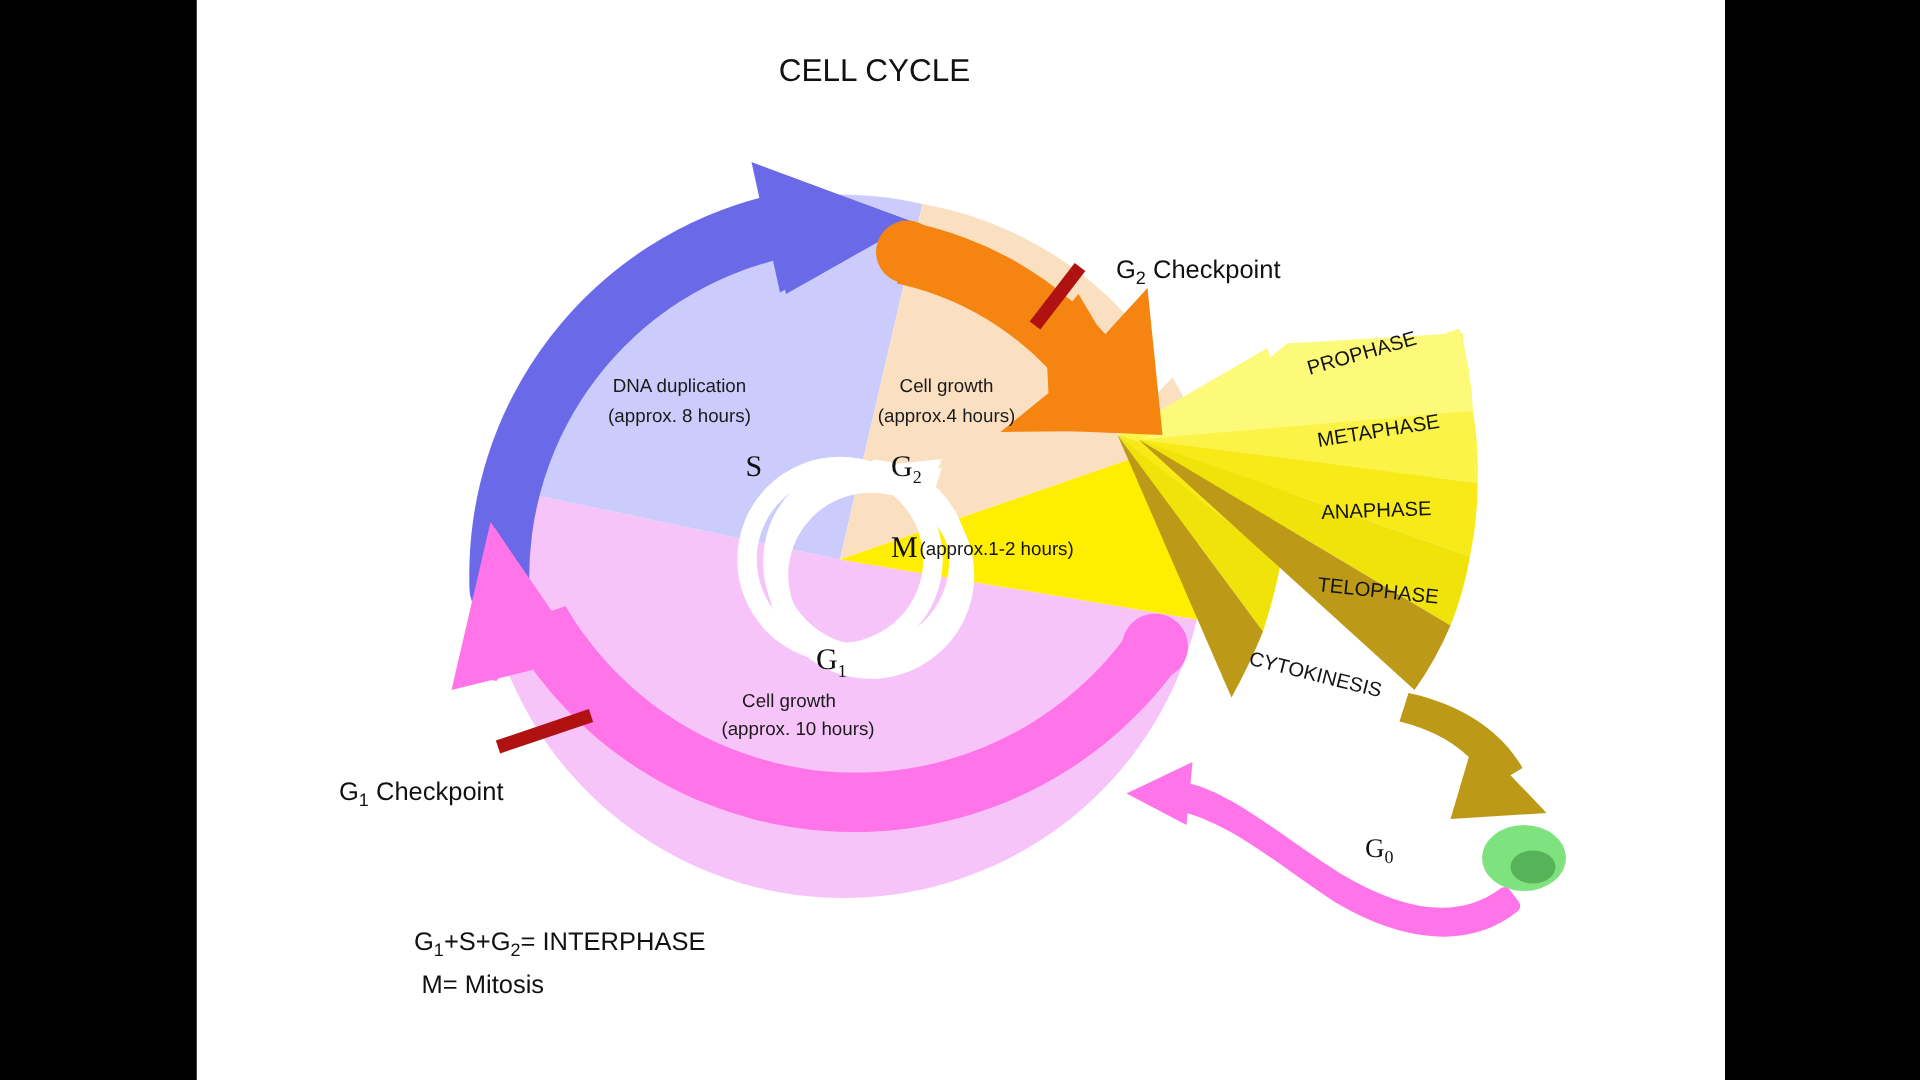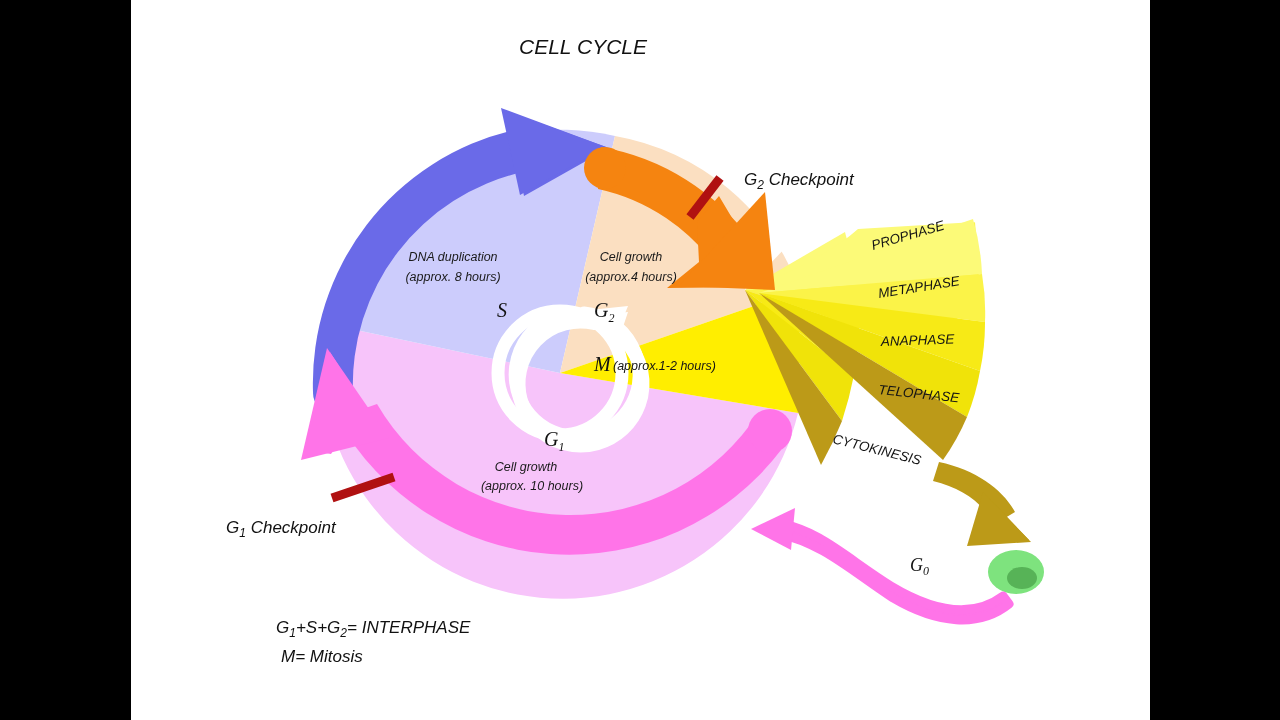--- a/index.html
+++ b/index.html
@@ -5,7 +5,7 @@
   html,body{margin:0;padding:0;background:#000;}
   body{width:1280px;height:720px;overflow:hidden;
        font-family:"Liberation Sans",sans-serif;}
-  #stage{position:relative;width:1280px;height:720px;background:#000;font-style:italic;}
+  #stage{position:relative;width:1280px;height:720px;background:#000;}
   #canvas{position:absolute;left:131px;top:0;width:1019px;height:720px;background:#ffffff;}
   svg{display:block;}
   .ttl{font-family:"Liberation Sans",sans-serif;font-size:21px;fill:#111;}

